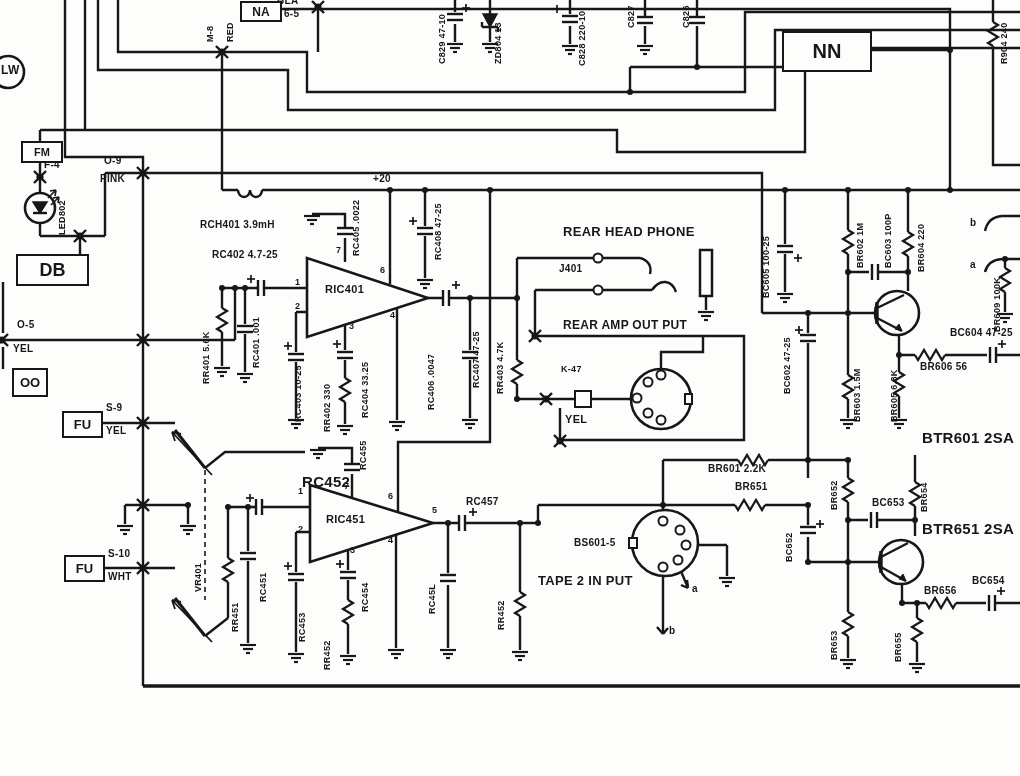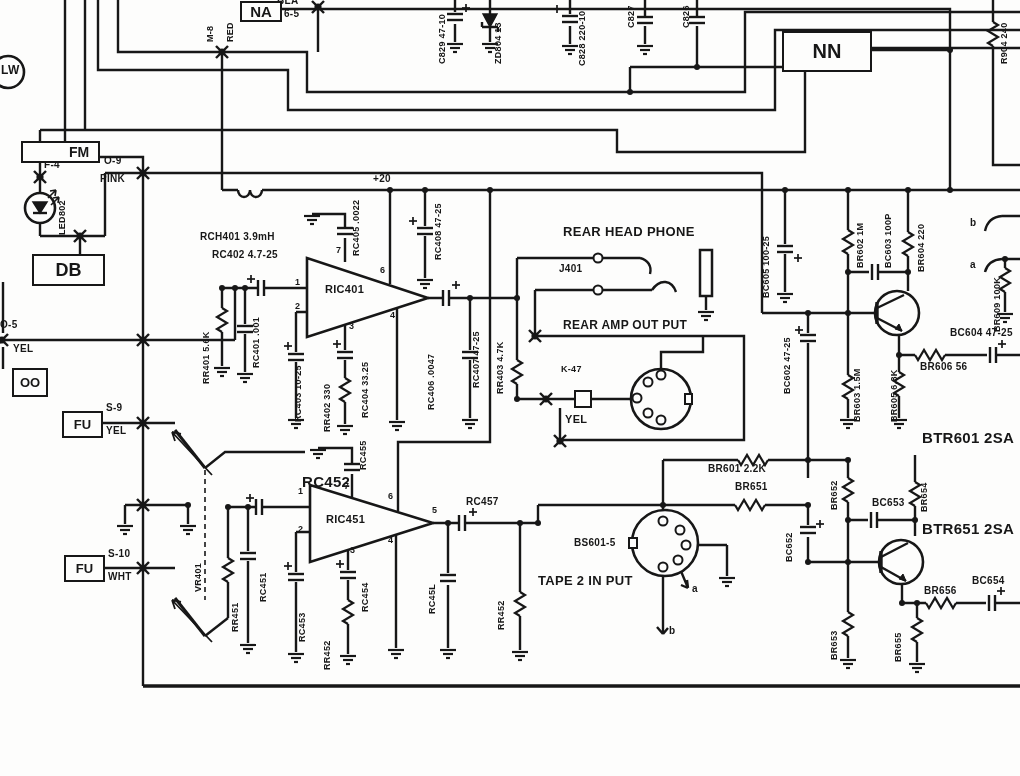--- a/index.html
+++ b/index.html
@@ -453,7 +453,7 @@
       <span class="lbl v" style="left: 894px; top: 662px; font-size: 9px;">BR655</span>
     </div>
   <div id="boxes">
-      <div class="box" style="left: 240px; top: 1px; width: 38px; height: 17px; font-size: 15px;">NA</div>
+      <div class="box" style="left: 240px; top: 1px; width: 38px; height: 17px; font-size: 12px;">NA</div>
       <div class="box" style="left: 782px; top: 31px; width: 86px; height: 37px; font-size: 20px;">NN</div>
       <div class="box" style="left: 21px; top: 141px; width: 38px; height: 18px; font-size: 14px; padding-left: 37px;">FM</div>
       <div class="box" style="left: 32px; top: 254px; width: 69px; height: 28px; font-size: 18px;">DB</div>

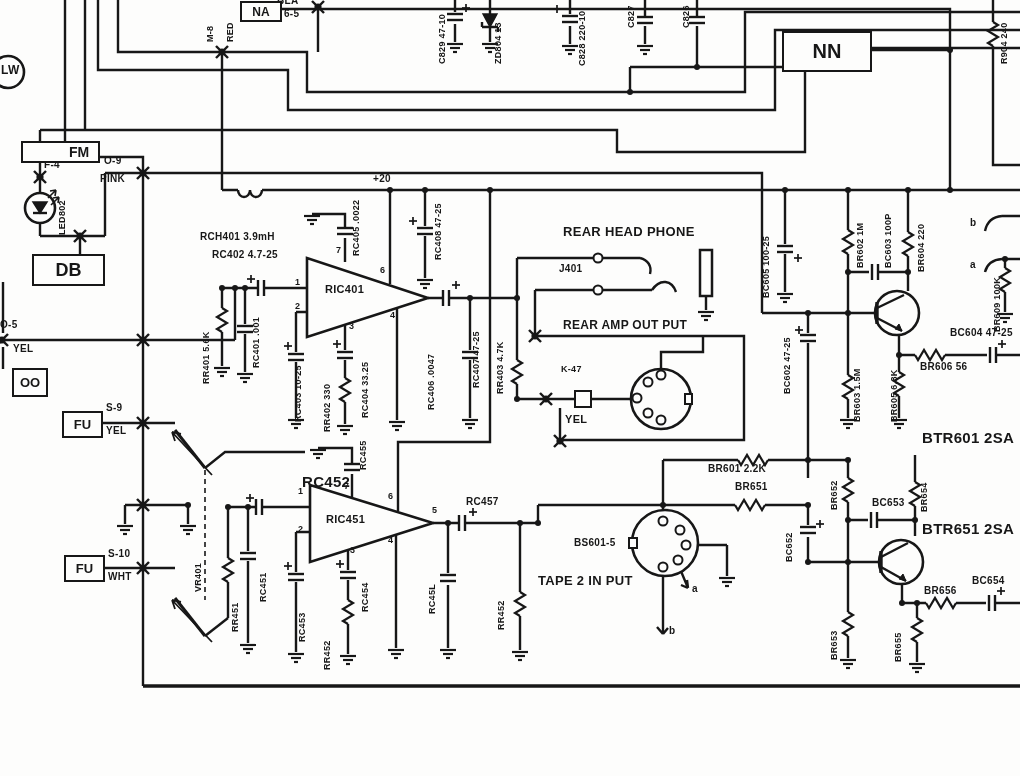--- a/index.html
+++ b/index.html
@@ -455,7 +455,7 @@
   <div id="boxes">
       <div class="box" style="left: 240px; top: 1px; width: 38px; height: 17px; font-size: 12px;">NA</div>
       <div class="box" style="left: 782px; top: 31px; width: 86px; height: 37px; font-size: 20px;">NN</div>
-      <div class="box" style="left: 21px; top: 141px; width: 38px; height: 18px; font-size: 14px; padding-left: 37px;">FM</div>
+      <div class="box" style="left: 21px; top: 141px; width: 38px; height: 18px; font-size: 11px;">FM</div>
       <div class="box" style="left: 32px; top: 254px; width: 69px; height: 28px; font-size: 18px;">DB</div>
       <div class="box" style="left: 12px; top: 368px; width: 32px; height: 25px; font-size: 13px;">OO</div>
       <div class="box" style="left: 62px; top: 411px; width: 37px; height: 23px; font-size: 13px;">FU</div>

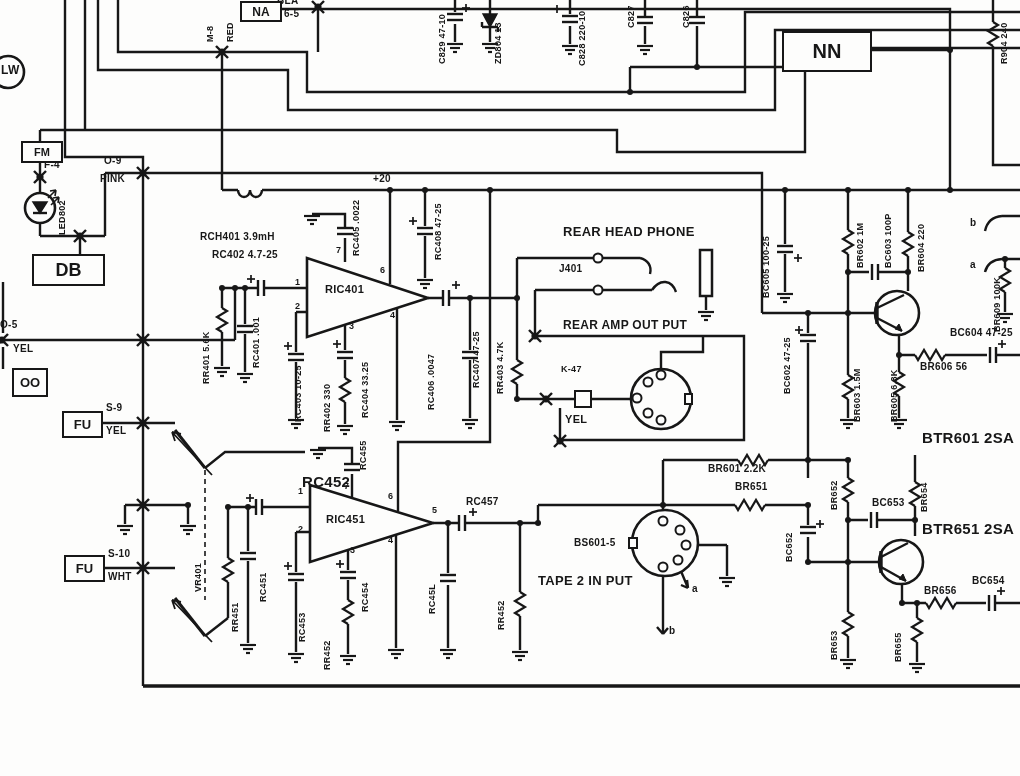--- a/index.html
+++ b/index.html
@@ -380,7 +380,7 @@
       <span class="lbl" style="left: 108px; top: 549px; font-size: 10px;">S-10</span>
       <span class="lbl" style="left: 108px; top: 572px; font-size: 10px; text-align: right;">WHT</span>
       <span class="lbl v" style="left: 194px; top: 592px; font-size: 9px;">VR401</span>
-      <span class="lbl" style="left: 200px; top: 232px; font-size: 10px;">RCH401 3.9mH</span>
+      <span class="lbl" style="left: 200px; top: 220px; font-size: 10px;">RCH401 3.9mH</span>
       <span class="lbl" style="left: 373px; top: 174px; font-size: 10px;">+20</span>
       <span class="lbl v" style="left: 352px; top: 256px; font-size: 9px;">RC405 .0022</span>
       <span class="lbl v" style="left: 434px; top: 260px; font-size: 9px;">RC408 47-25</span>

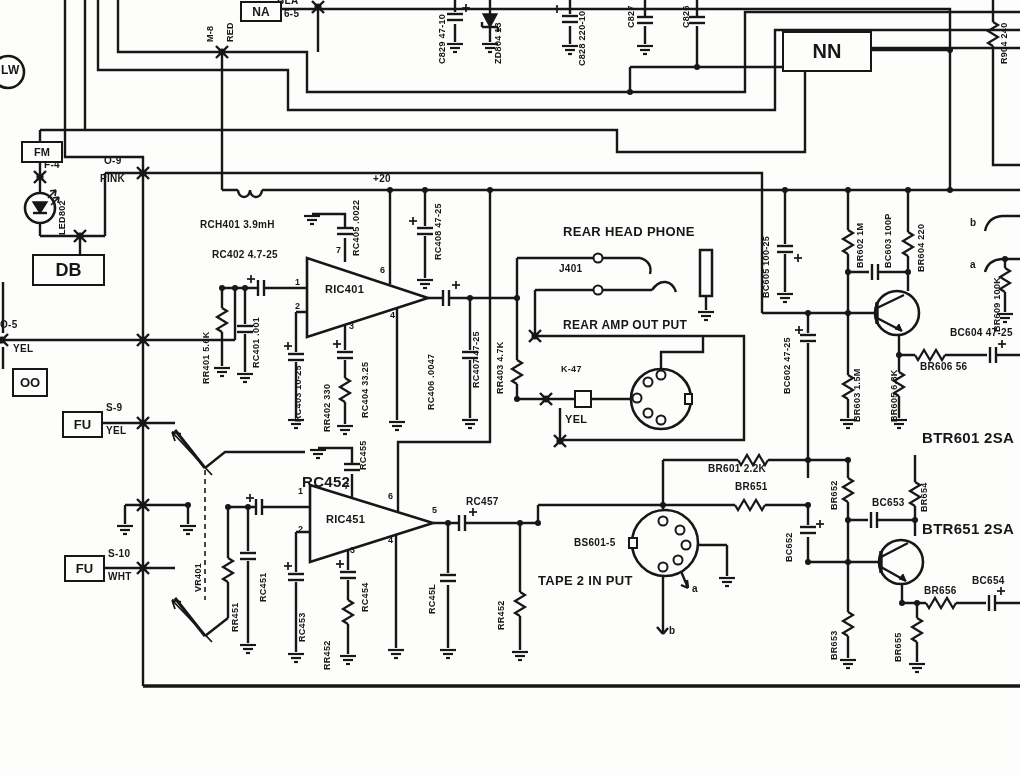--- a/index.html
+++ b/index.html
@@ -456,7 +456,7 @@
       <div class="box" style="left: 240px; top: 1px; width: 38px; height: 17px; font-size: 12px;">NA</div>
       <div class="box" style="left: 782px; top: 31px; width: 86px; height: 37px; font-size: 20px;">NN</div>
       <div class="box" style="left: 21px; top: 141px; width: 38px; height: 18px; font-size: 11px;">FM</div>
-      <div class="box" style="left: 32px; top: 254px; width: 69px; height: 28px; font-size: 18px;">DB</div>
+      <div class="box" style="left: 16px; top: 254px; width: 69px; height: 28px; font-size: 18px;">DB</div>
       <div class="box" style="left: 12px; top: 368px; width: 32px; height: 25px; font-size: 13px;">OO</div>
       <div class="box" style="left: 62px; top: 411px; width: 37px; height: 23px; font-size: 13px;">FU</div>
       <div class="box" style="left: 64px; top: 555px; width: 37px; height: 23px; font-size: 13px;">FU</div>

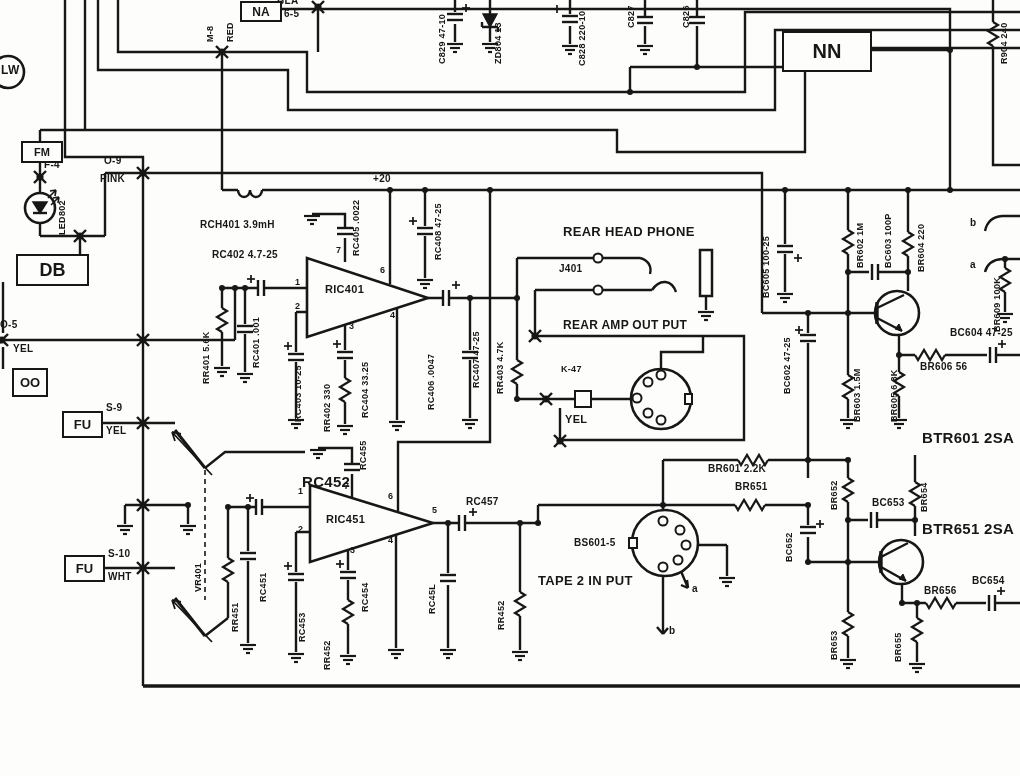--- a/index.html
+++ b/index.html
@@ -373,7 +373,7 @@
       <span class="lbl v" style="left: 58px; top: 235px; font-size: 9px;">LED802</span>
       <span class="lbl" style="left: 104px; top: 156px; font-size: 10px;">O-9</span>
       <span class="lbl" style="left: 100px; top: 174px; font-size: 10px;">PINK</span>
-      <span class="lbl" style="left: 0; top: 320px; font-size: 10px;">O-5</span>
+      <span class="lbl" style="left: 17px; top: 320px; font-size: 10px;">O-5</span>
       <span class="lbl" style="left: 13px; top: 344px; font-size: 10px;">YEL</span>
       <span class="lbl" style="left: 106px; top: 403px; font-size: 10px;">S-9</span>
       <span class="lbl" style="left: 106px; top: 426px; font-size: 10px;">YEL</span>

